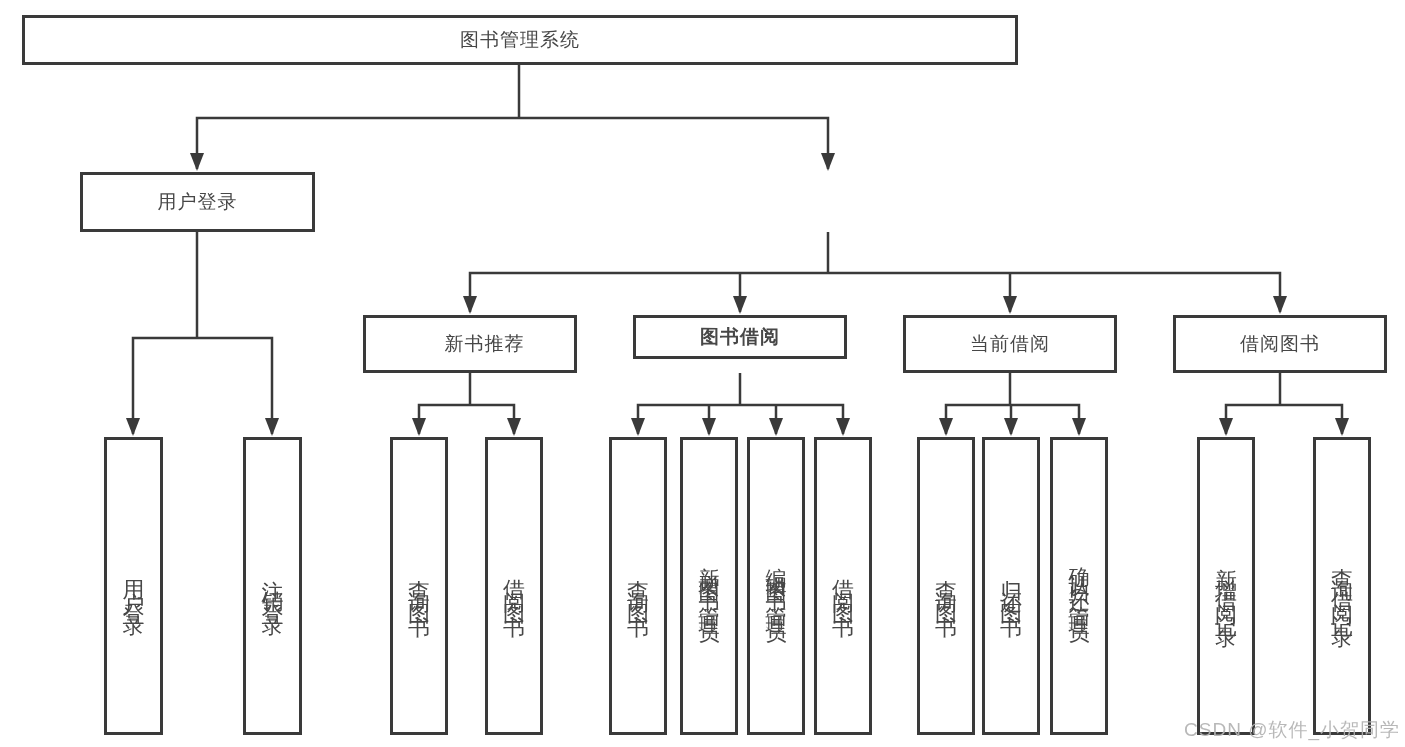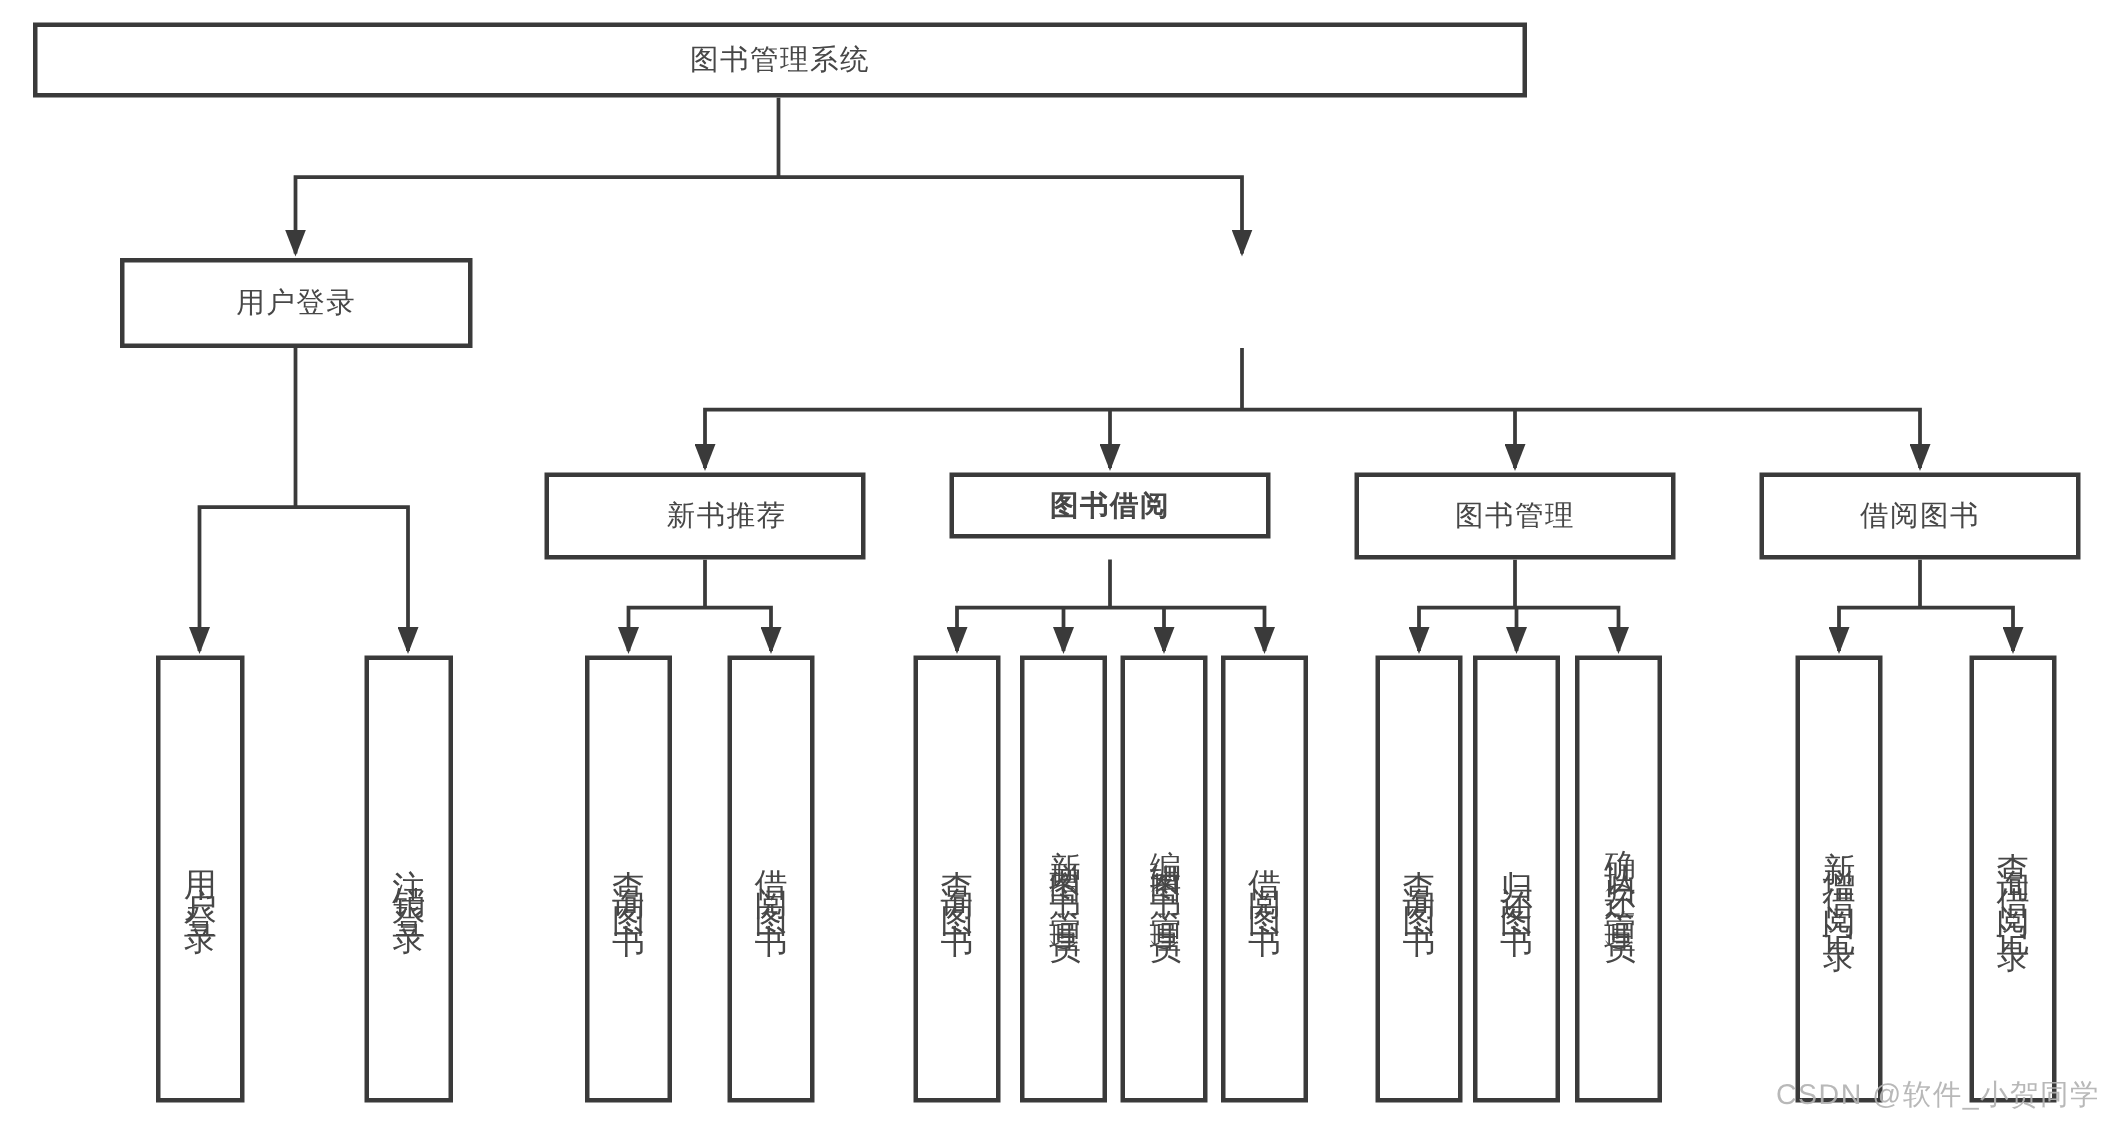--- a/index.html
+++ b/index.html
@@ -111,7 +111,7 @@
     <span>图书借阅</span>
   </div>
   <div class="box" style="left:903px; top:315px; width:214px; height:58px;">
-    <span>图书管理</span>
+    <span>当前借阅</span>
   </div>
   <div class="box" style="left:1173px; top:315px; width:214px; height:58px;">
     <span>借阅图书</span>

